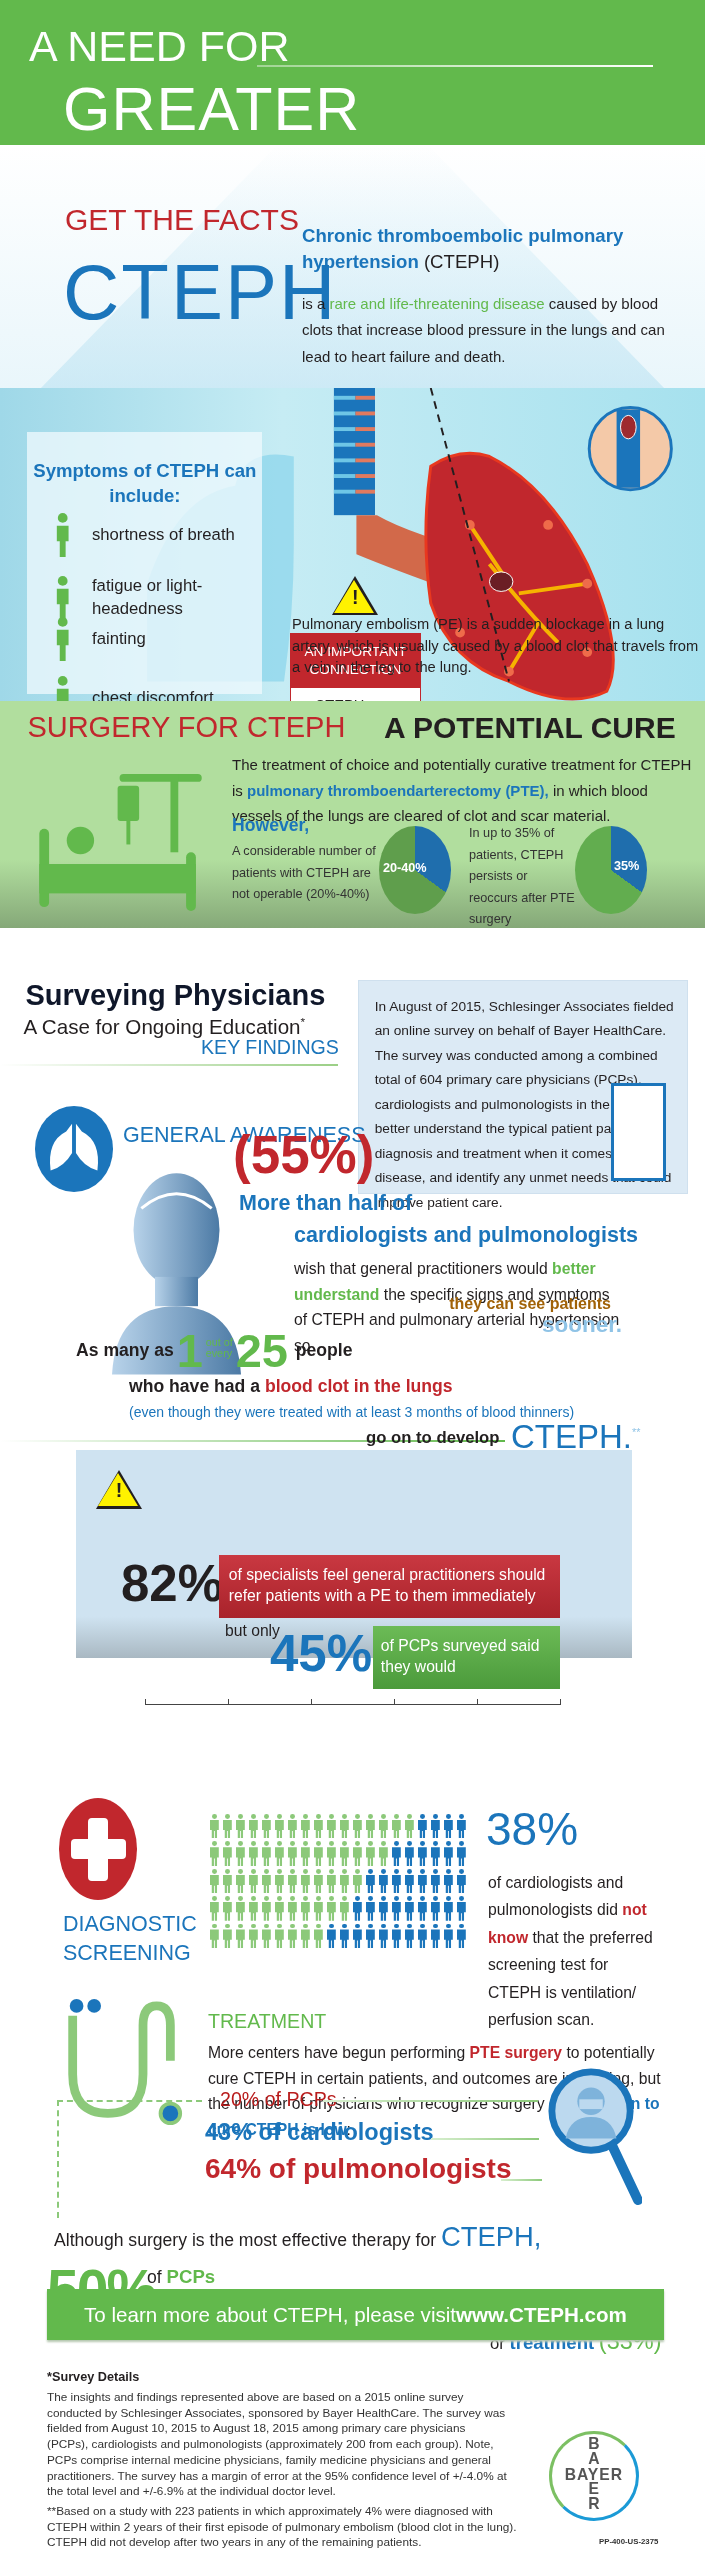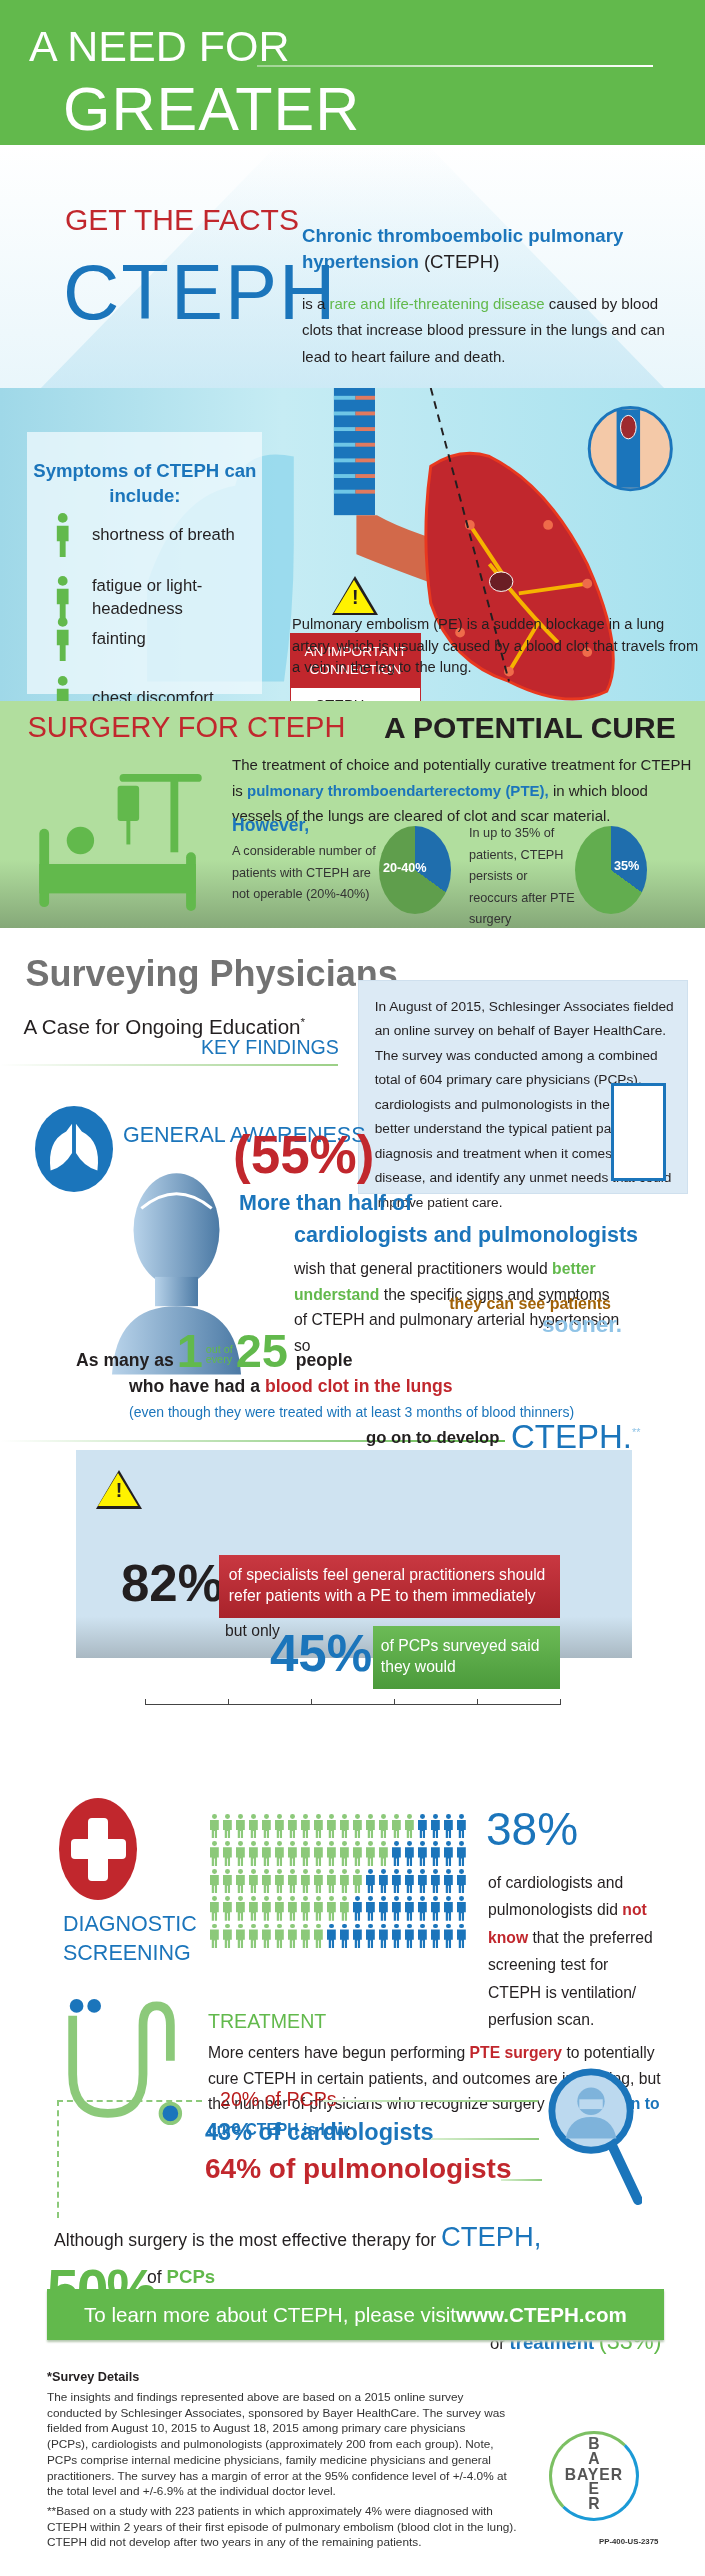--- a/index.html
+++ b/index.html
@@ -40,7 +40,7 @@
 .pnote2{position:absolute;left:469px;top:122px;width:108px;font-size:12.7px;line-height:21.5px;color:#333}
 .pie{position:absolute;width:72px;height:88px;border-radius:50%}
 .pie span{position:absolute;color:#fff;font-weight:bold;font-size:12.7px}
-.surv-title{position:absolute;left:25.5px;top:953px;font-size:36px;font-weight:bold;color:#737373}
+.surv-title{position:absolute;left:25.5px;top:979px;font-size:29px;font-weight:bold;color:#0f172a}
 .surv-sub{position:absolute;left:23.5px;top:1015px;font-size:20.6px;color:#231f20}
 .surv-sub sup{font-size:11.8px}
 .keyf{position:absolute;left:201px;top:1036px;font-size:19.6px;color:#1b75bb}

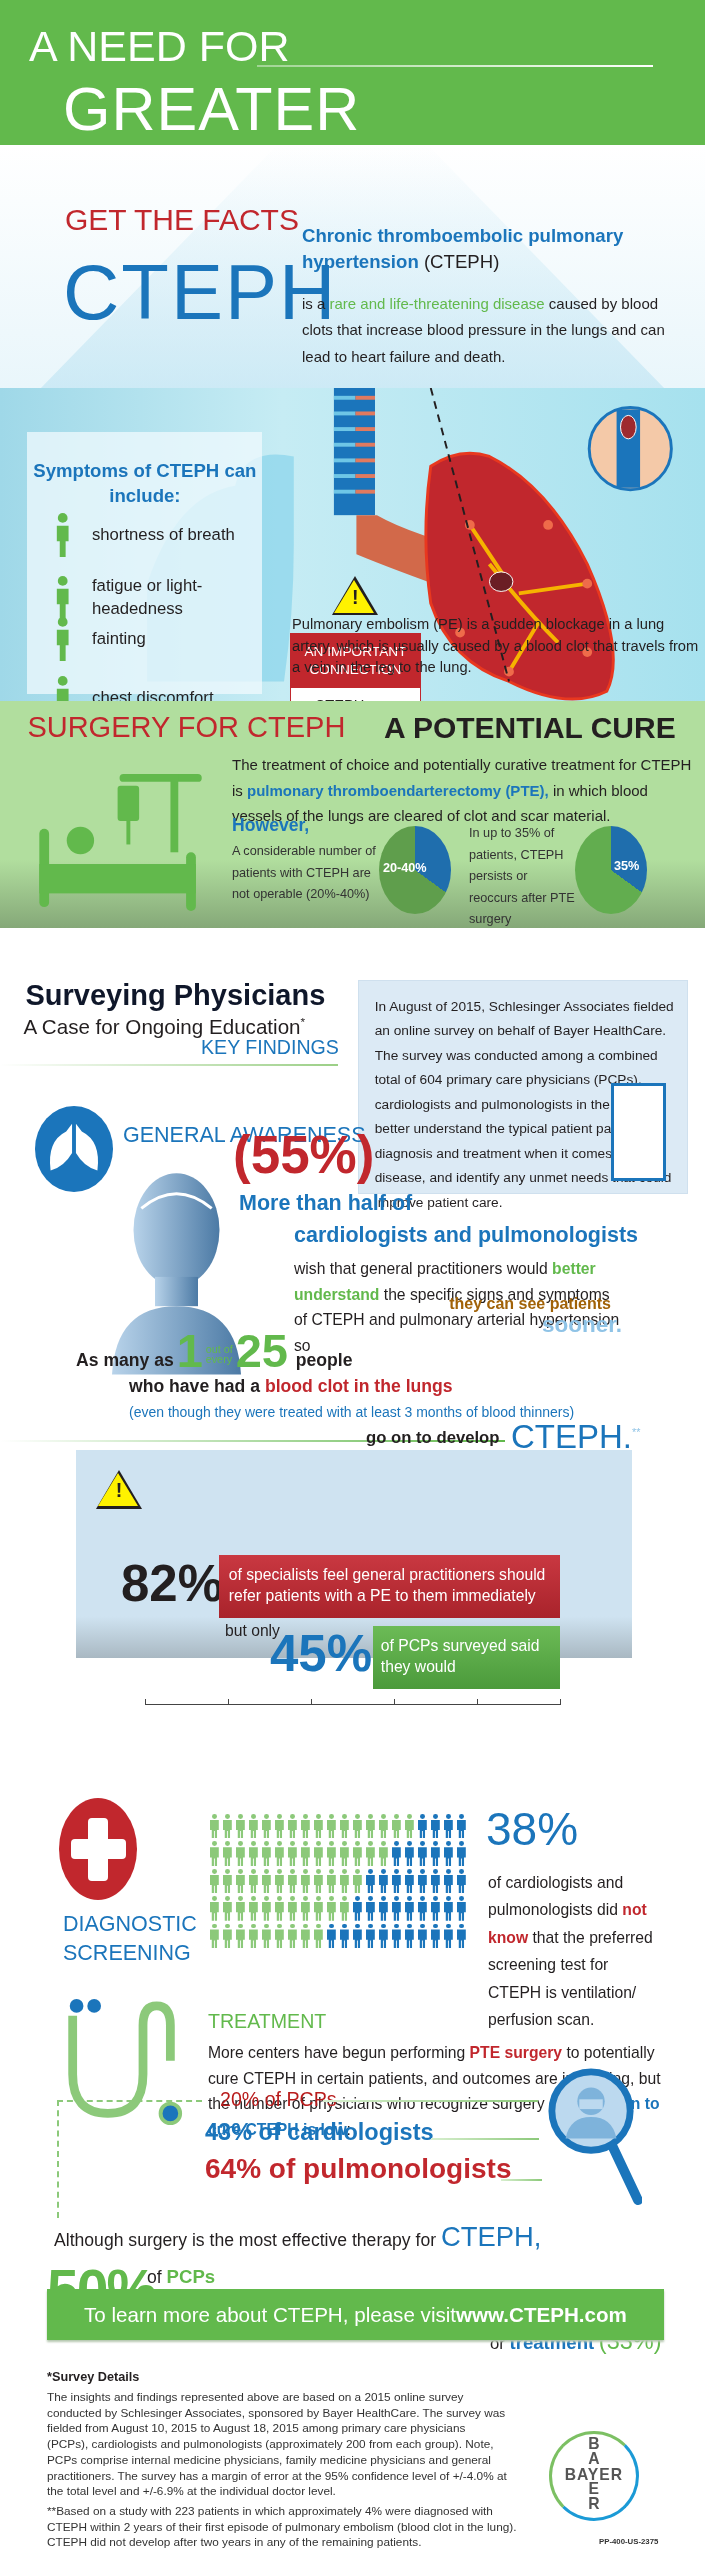--- a/index.html
+++ b/index.html
@@ -57,7 +57,7 @@
 .mth3{position:absolute;left:294px;top:1256px;width:333px;font-size:15.7px;line-height:25.5px}
 .sooner1{position:absolute;left:400px;top:1295px;width:211px;text-align:right;font-size:16px;font-weight:bold;color:#a16207}
 .sooner2{position:absolute;left:411px;top:1312px;width:211px;text-align:right;font-size:22.5px;font-weight:bold;color:#8fc3e6}
-.many{position:absolute;left:76px;top:1330px;display:flex;align-items:flex-end;font-size:17.6px;font-weight:bold}
+.many{position:absolute;left:76px;top:1330px;display:flex;align-items:center;font-size:17.6px;font-weight:bold}
 .many .one{font-size:47px;color:#62b94c;line-height:41px;margin:0 2.9px}
 .many .oe{font-size:10.8px;color:#62b94c;line-height:10.8px;font-weight:normal;margin-bottom:5.9px}
 .who{position:absolute;left:129px;top:1376px;font-size:17.6px;font-weight:bold}

